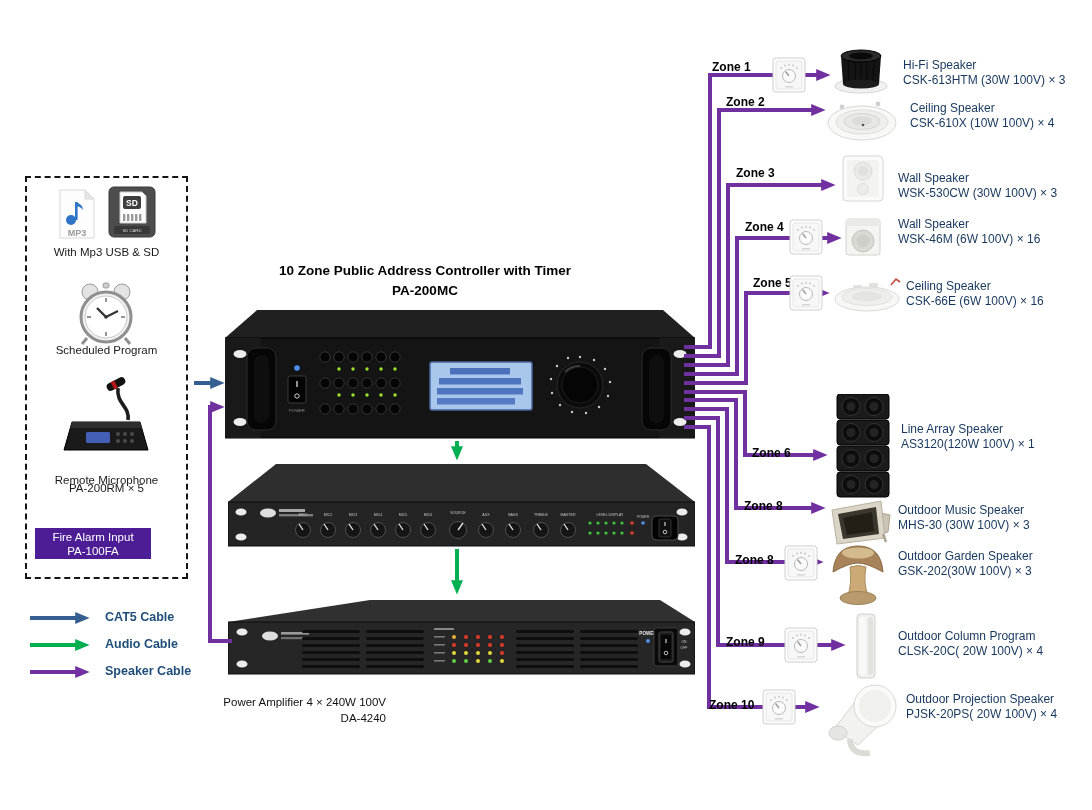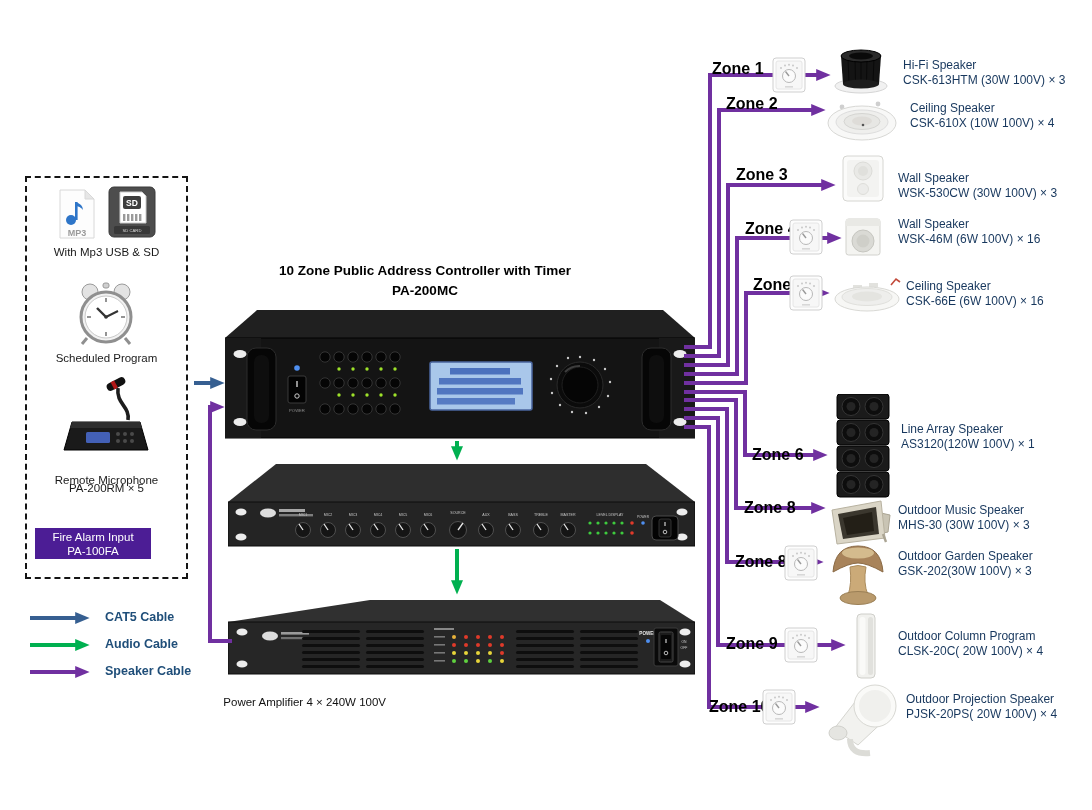--- a/index.html
+++ b/index.html
@@ -6,7 +6,7 @@
   html,body{margin:0;padding:0;background:#fff;font-family:"Liberation Sans",sans-serif}
   #canvas{position:relative;width:1092px;height:810px;background:#ffffff;overflow:hidden}
   .abs{position:absolute}
-  .zone-label{font-weight:bold;font-size:16px;color:#000;white-space:nowrap}
+  .zone-label{font-weight:bold;font-size:12px;color:#000;white-space:nowrap}
   .zone-desc{font-size:12px;color:#17375D;line-height:15px;white-space:nowrap}
   .legend-label{font-size:12.5px;font-weight:bold;color:#1F4E79;white-space:nowrap}
   .title{font-size:13.5px;font-weight:bold;color:#000;text-align:center;line-height:20px;white-space:nowrap}

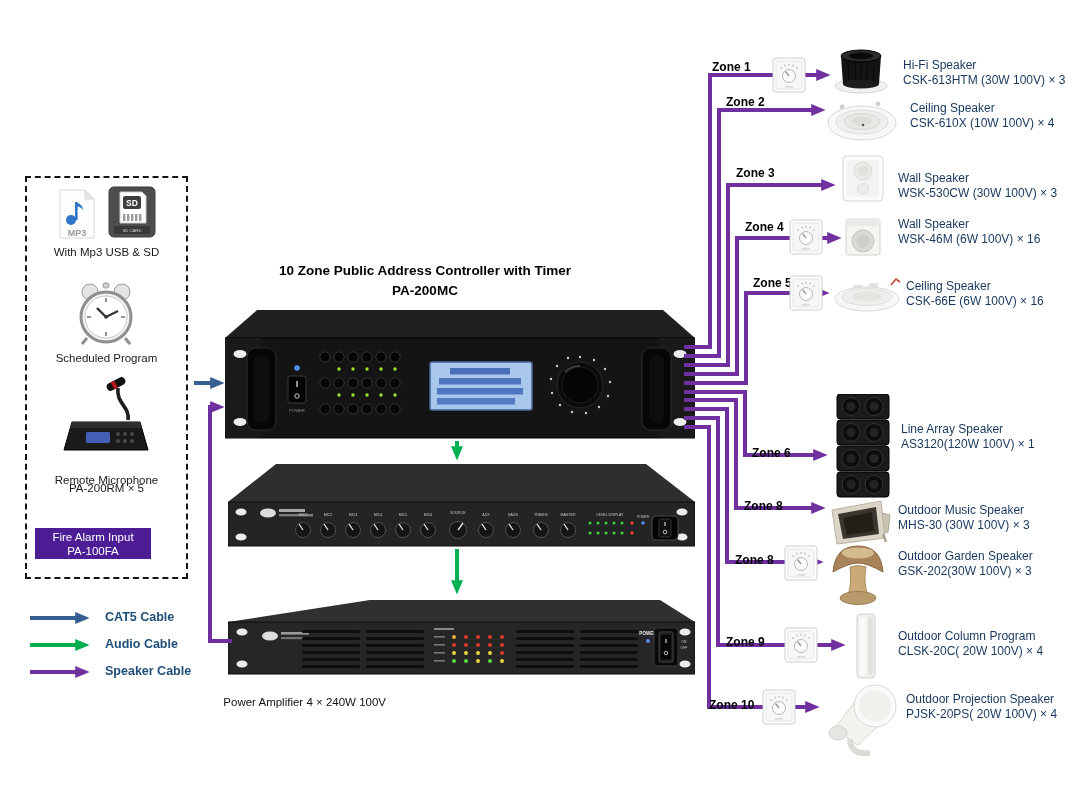--- a/index.html
+++ b/index.html
@@ -105,7 +105,7 @@
     <line x1="52" y1="57" x2="57" y2="63" stroke="#8f8f8f" stroke-width="3"></line>
   </svg>
 
-  <div class="abs srclabel" style="left:25px;top:352px;width:163px;z-index:3">Scheduled Program</div>
+  <div class="abs srclabel" style="left:25px;top:344px;width:163px;z-index:3">Scheduled Program</div>
 
   <svg class="abs" style="left:58px;top:370px;z-index:3" width="96" height="86" viewBox="0 0 96 86">
     <path d="M70 50 C72 36 58 34 60 18" stroke="#1d1d1d" stroke-width="3.6" fill="none"></path>

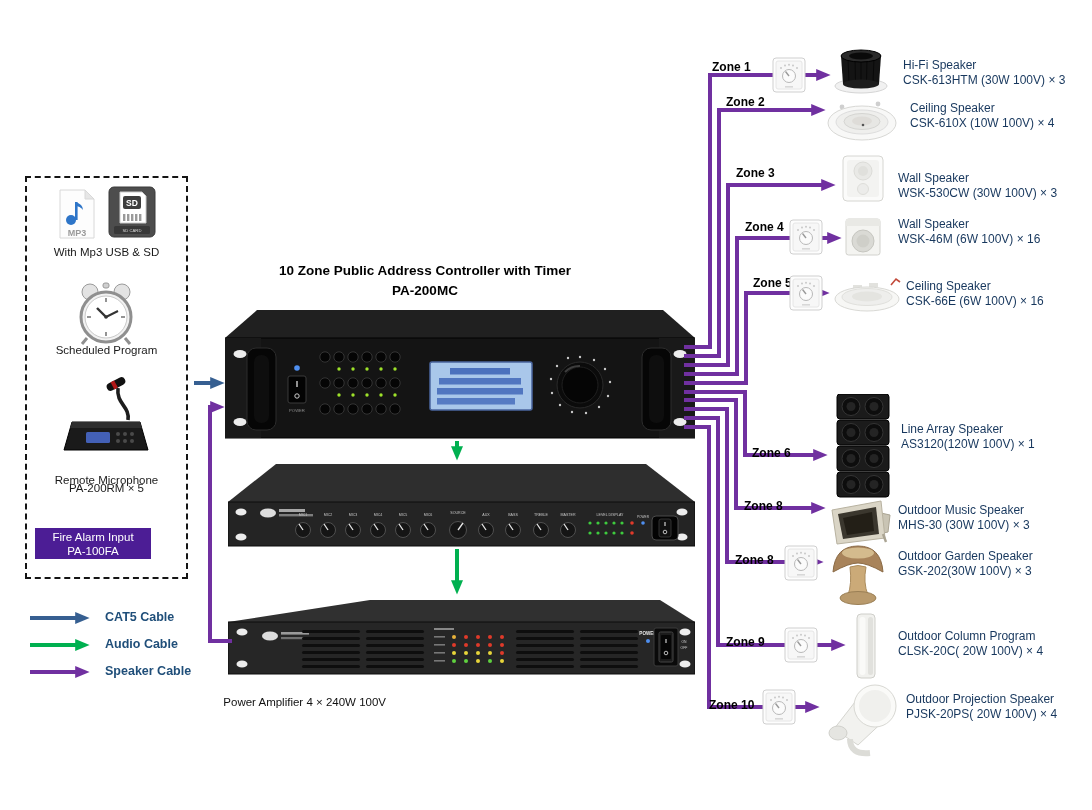--- a/index.html
+++ b/index.html
@@ -404,6 +404,7 @@
 
   <div class="abs caption" style="left:150px;top:694px;width:236px;z-index:3">
     <div>Power Amplifier 4 × 240W 100V</div>
+    <div>DA-4240</div>
   </div>
 
   <div class="abs zone-label" style="left:712px;top:60px;z-index:6">Zone 1</div>

